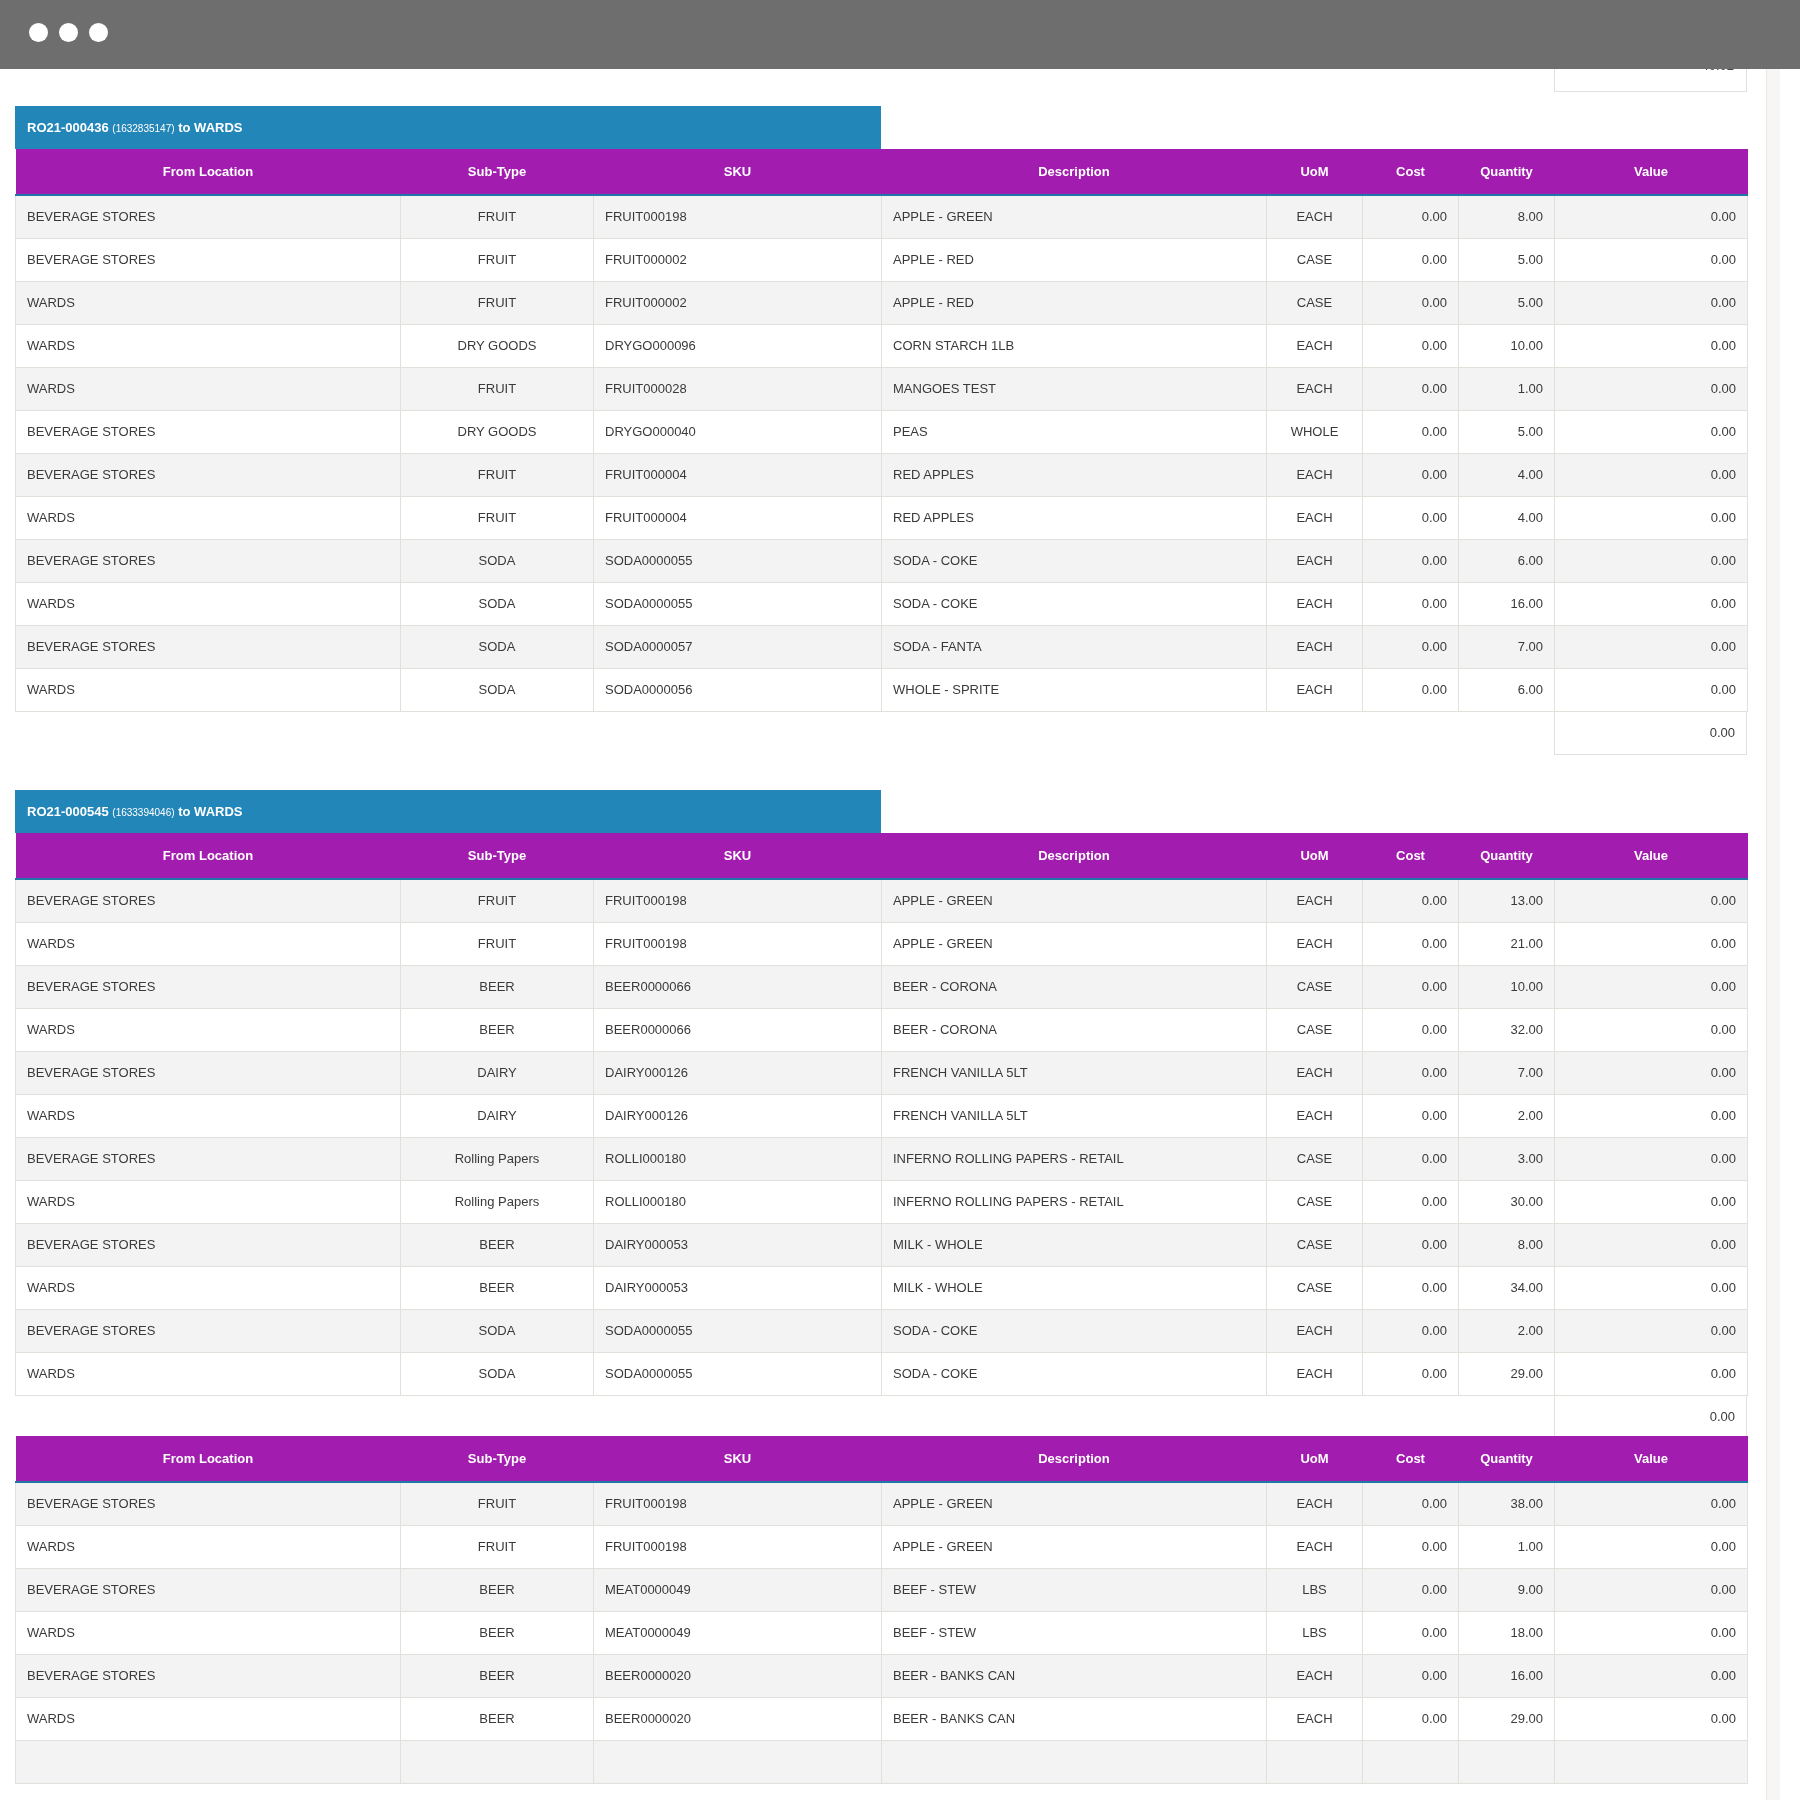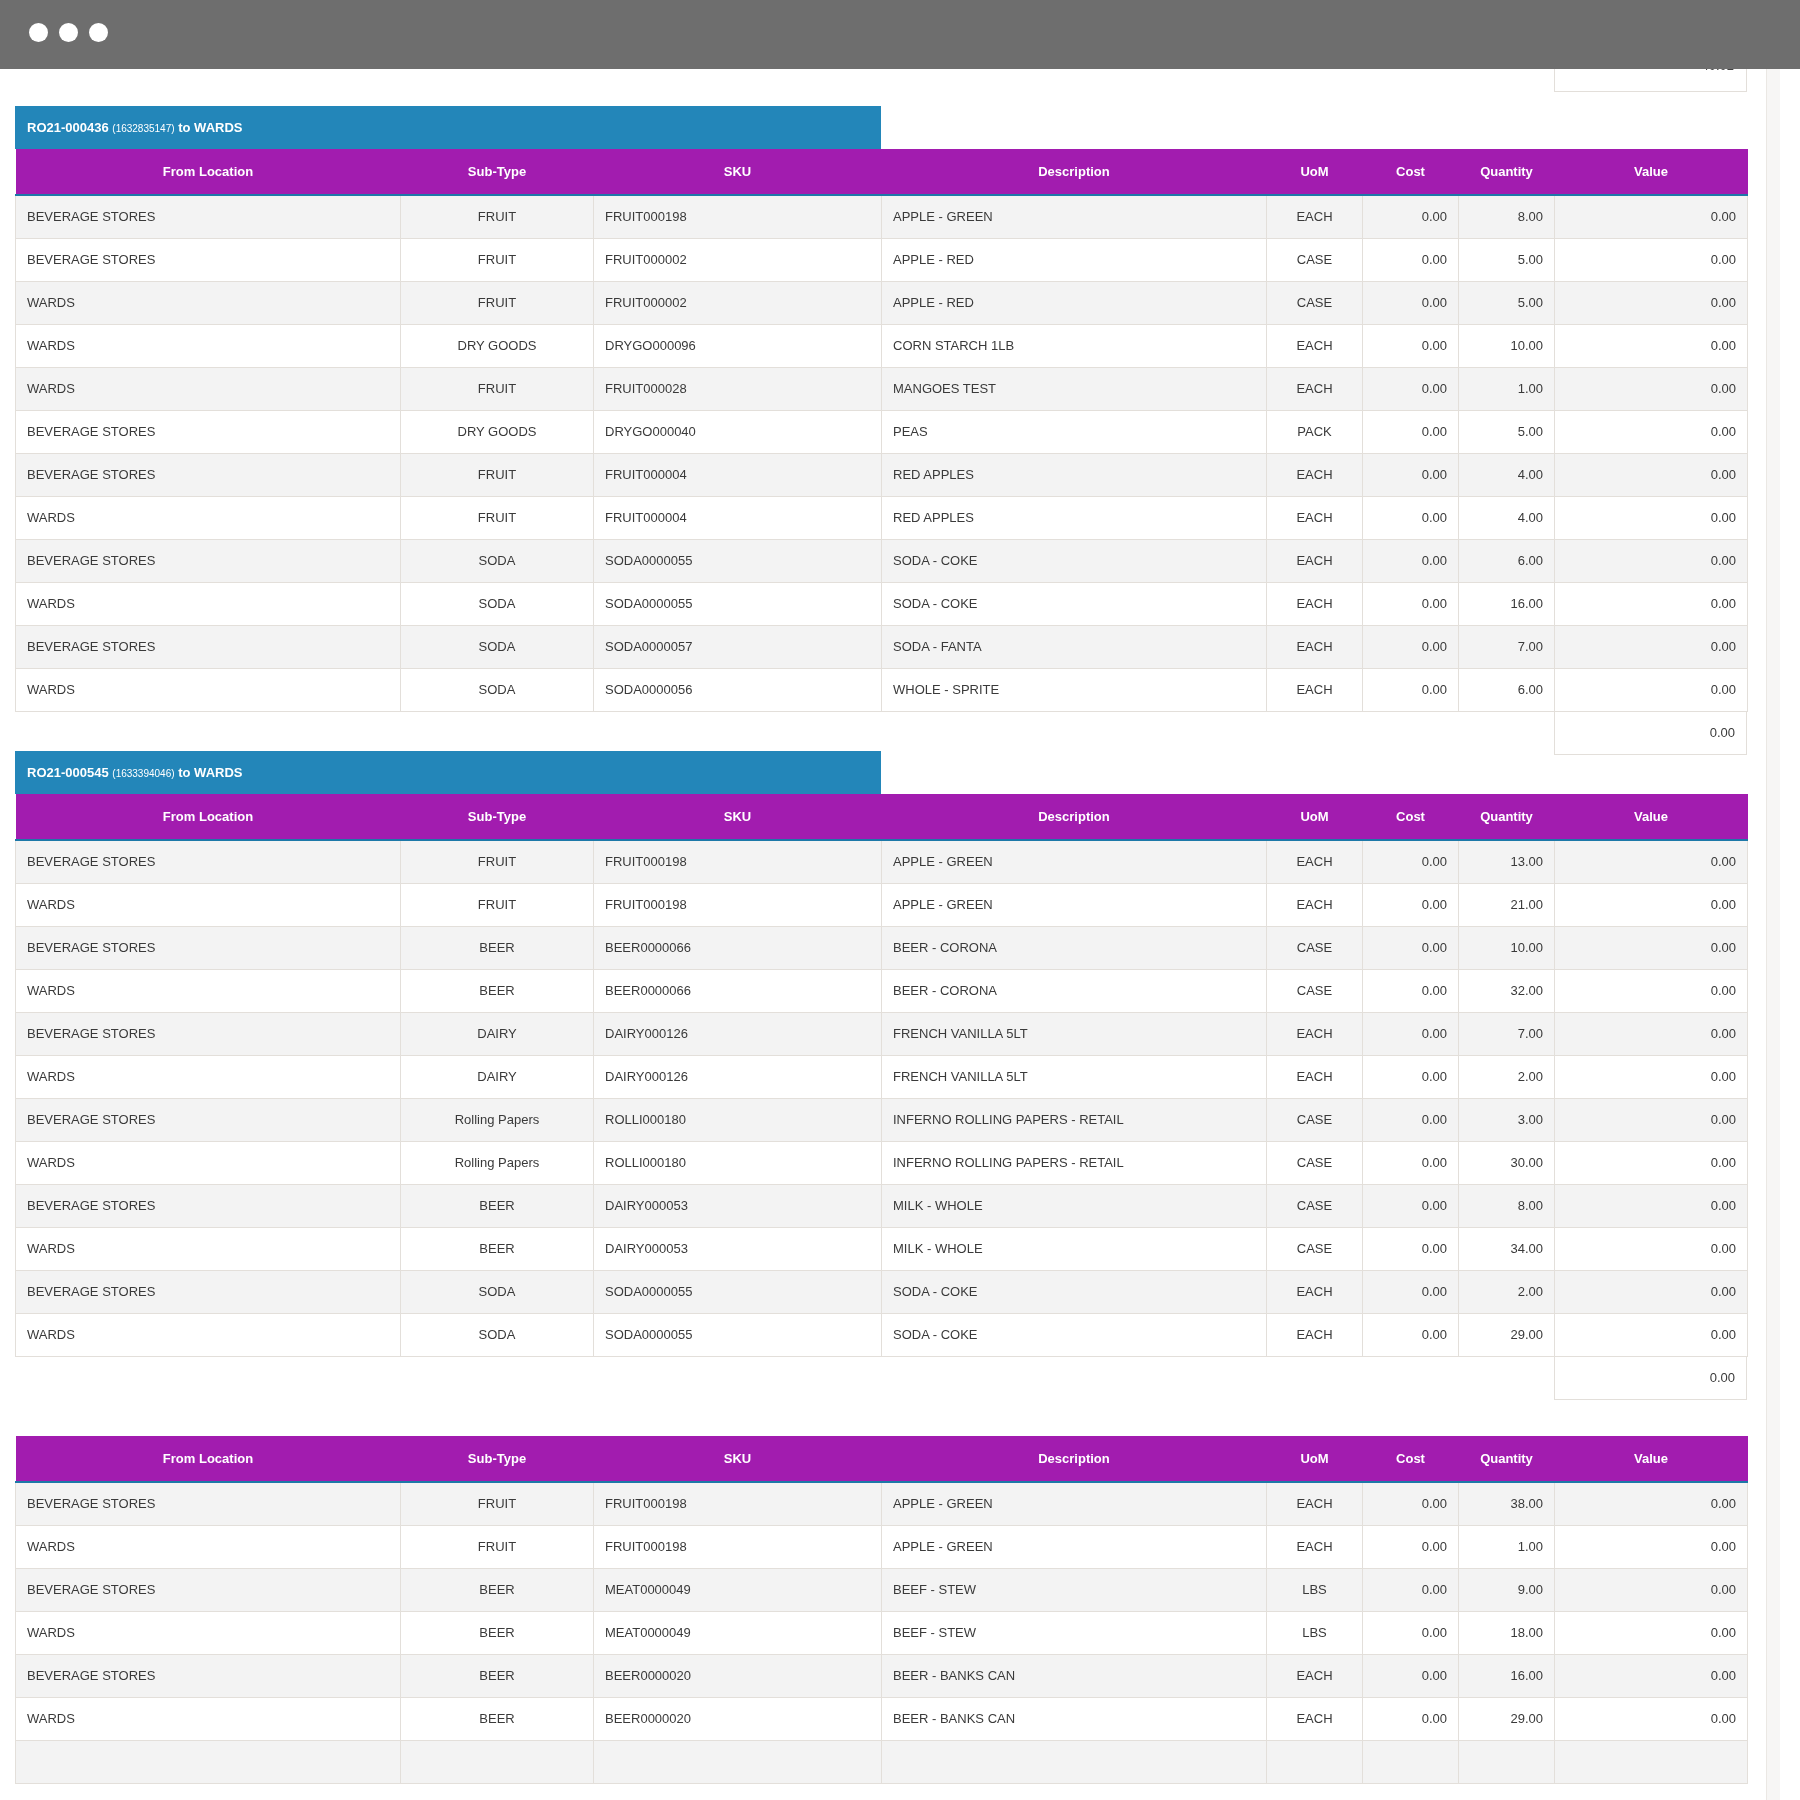--- a/index.html
+++ b/index.html
@@ -152,7 +152,7 @@
               <td class="c">DRY GOODS</td>
               <td class="l">DRYGO000040</td>
               <td class="l">PEAS</td>
-              <td class="c">PACK</td>
+              <td class="c">WHOLE</td>
               <td class="r">0.00</td>
               <td class="r">5.00</td>
               <td class="r">0.00</td>

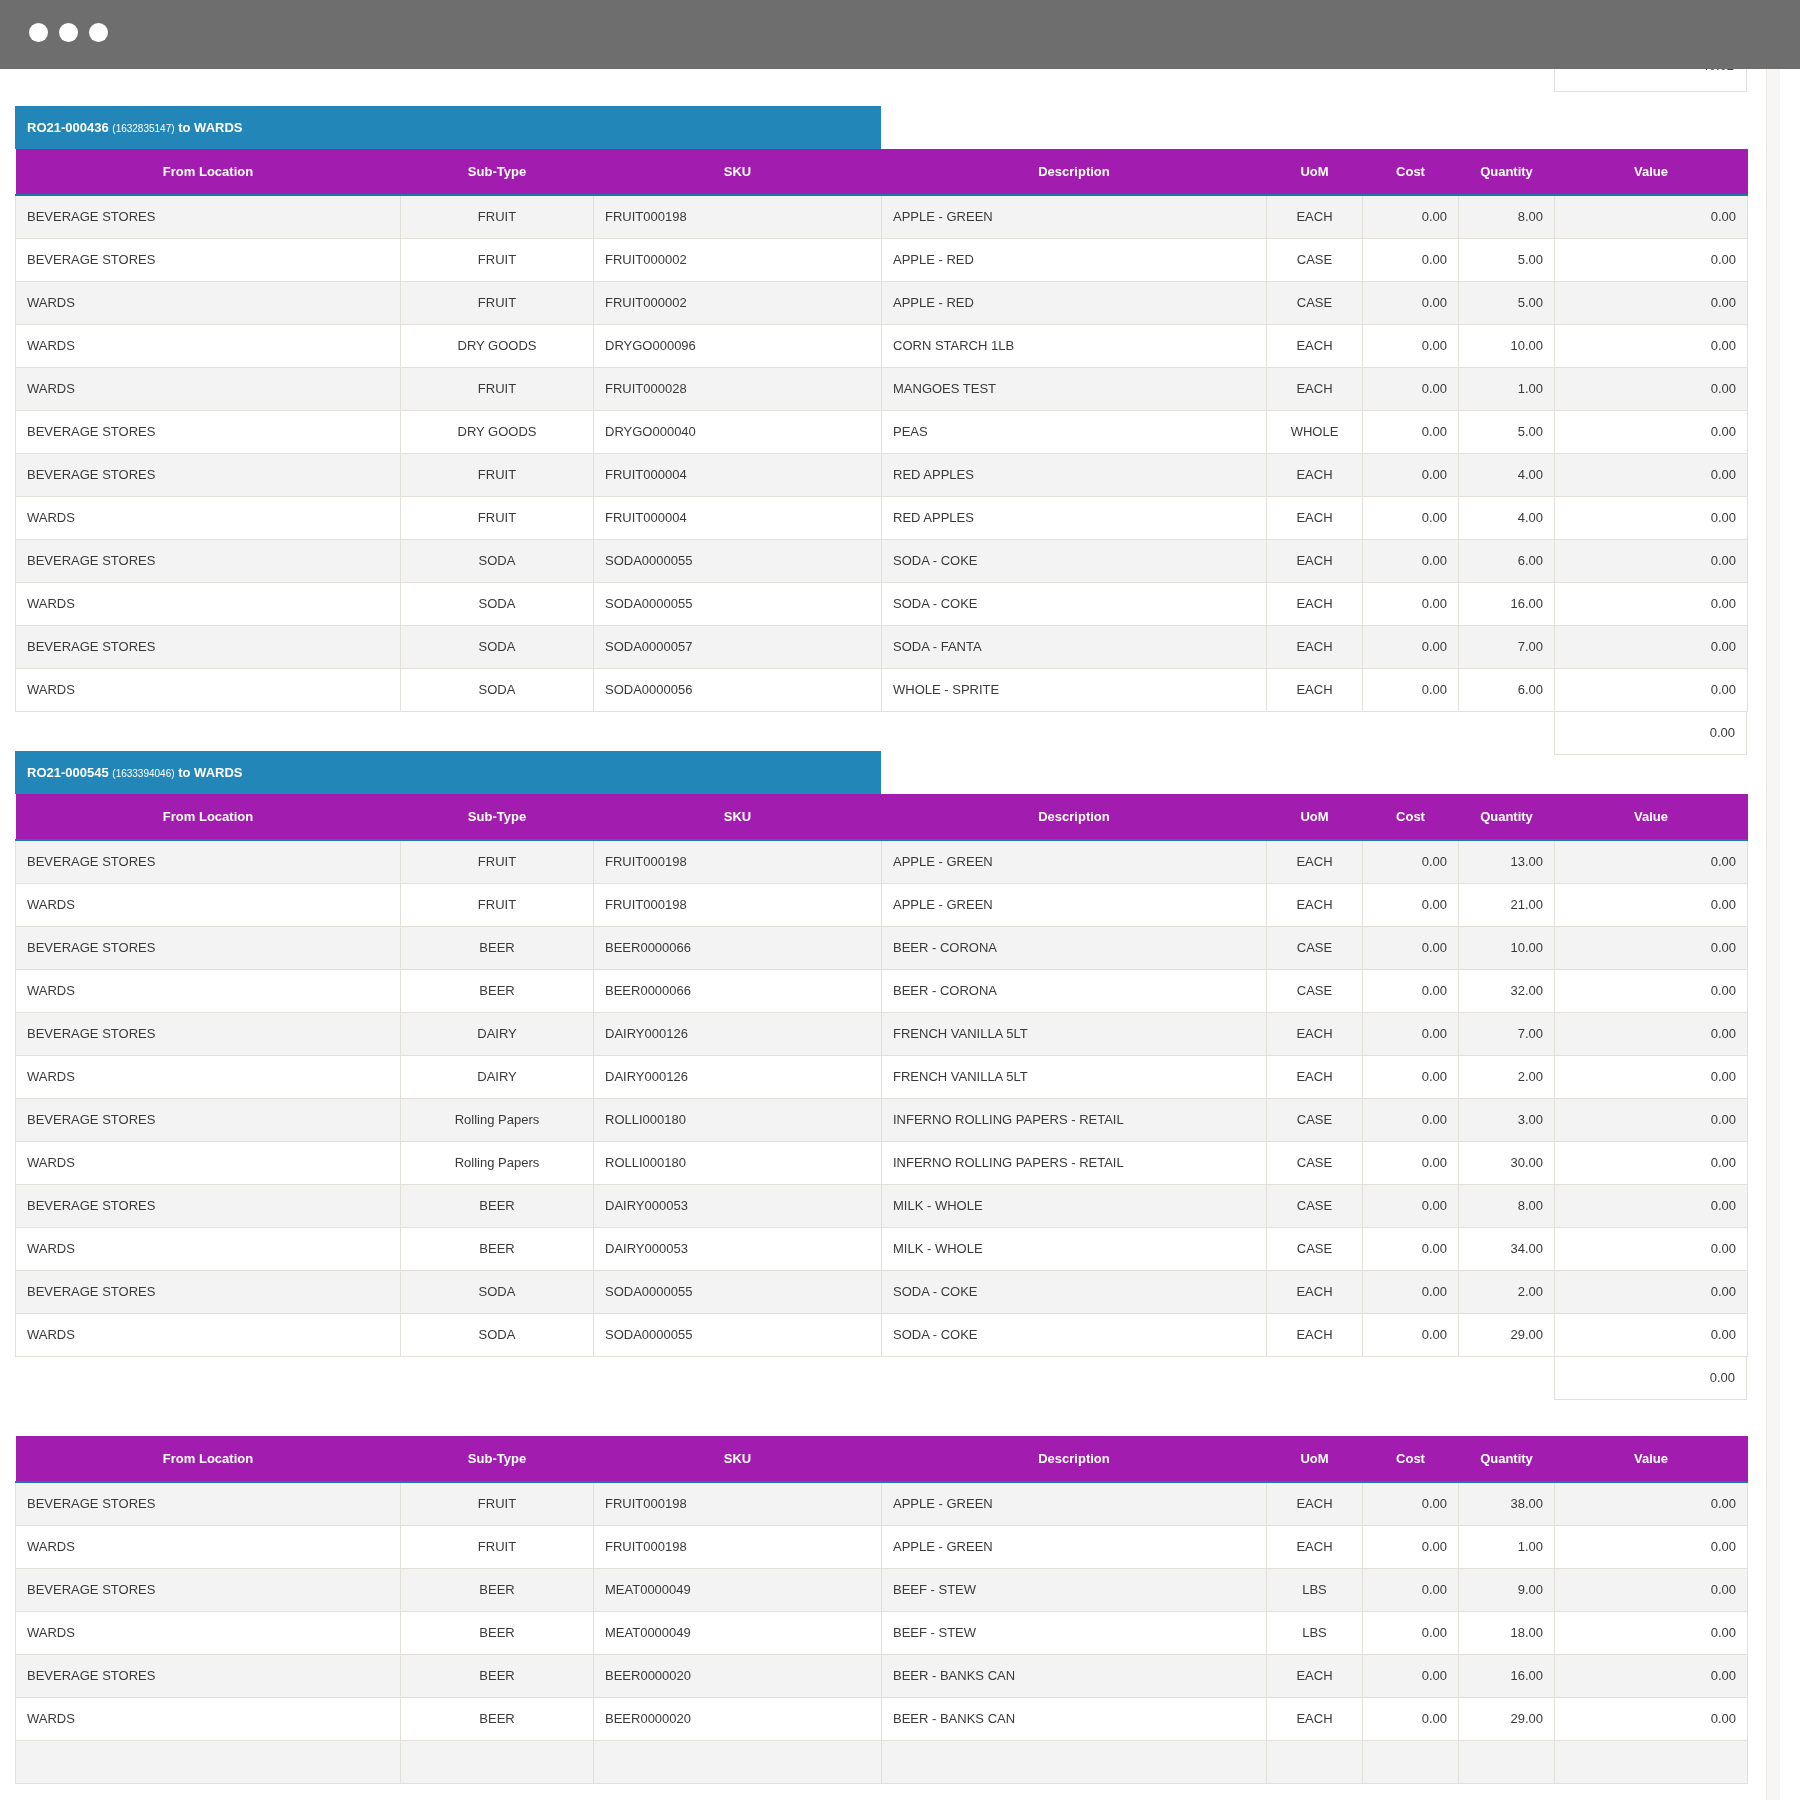--- a/index.html
+++ b/index.html
@@ -221,7 +221,7 @@
         </table>
         <div class="total-box">0.00</div>
       </div>
-      <div class="section" style="top: 695px;">
+      <div class="section" style="top: 734px;">
         <div class="sec-title"><span>RO21-000545</span> <span class="ref-id">(1633394046)</span> <span>to WARDS</span></div>
         <table class="grid">
           <colgroup>

